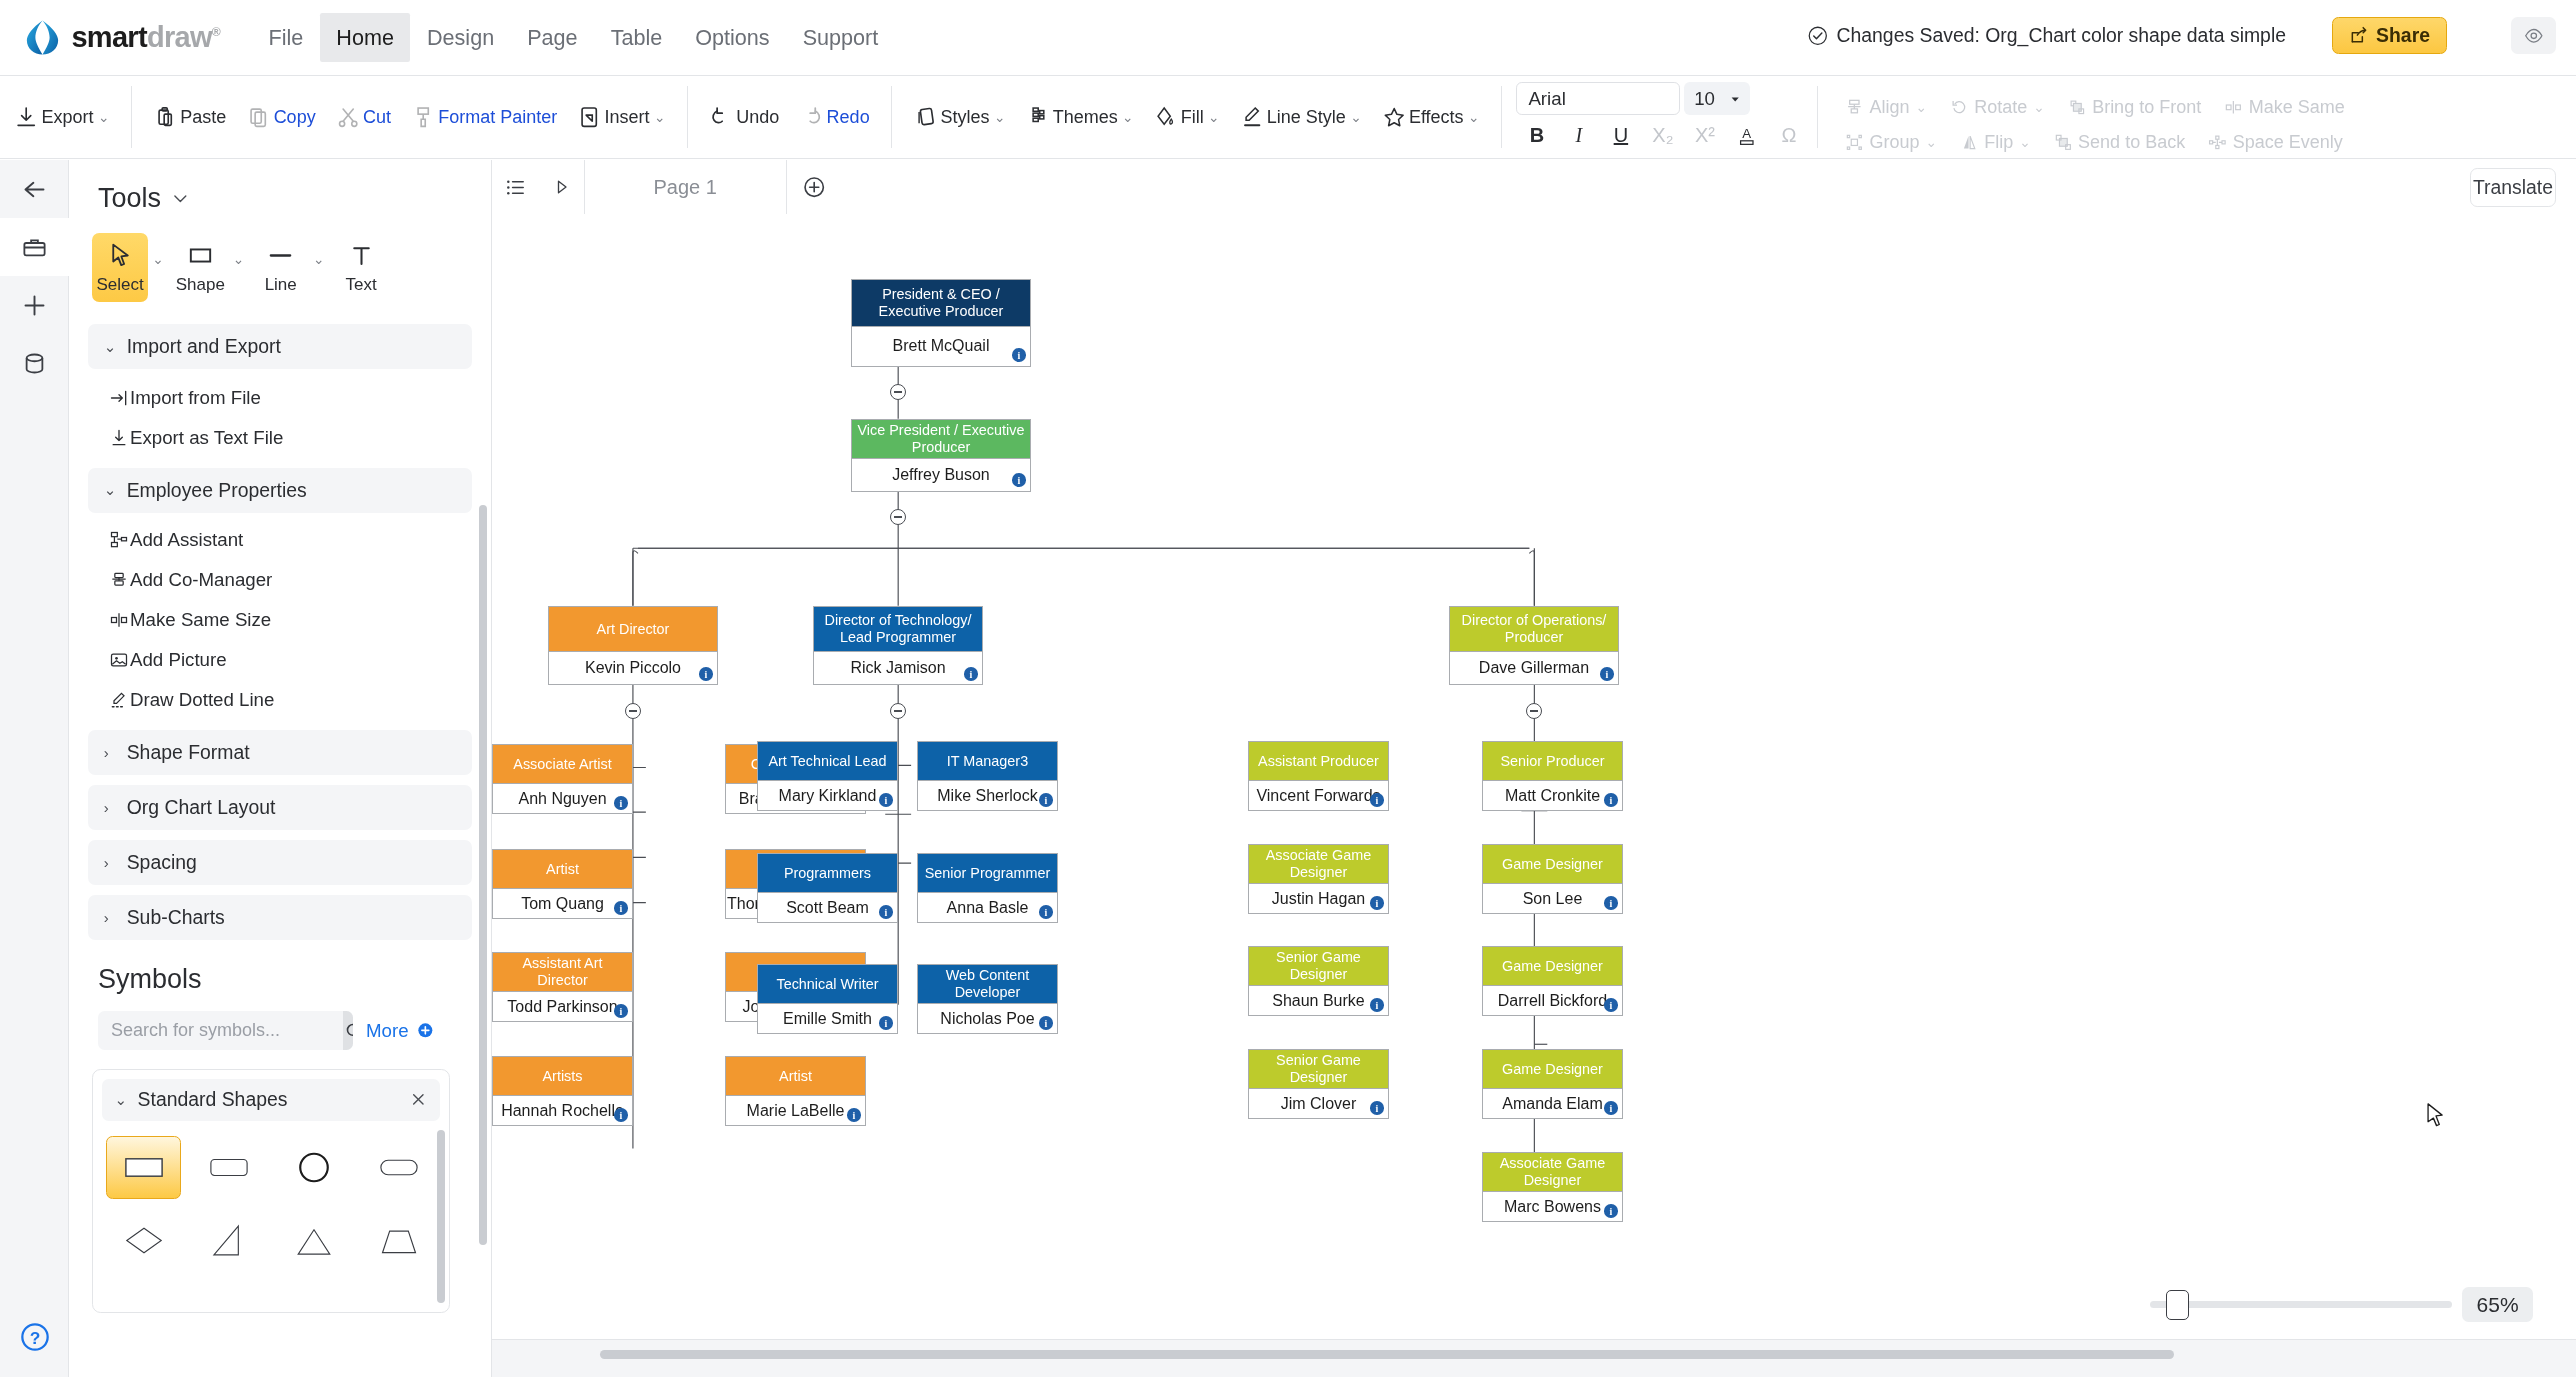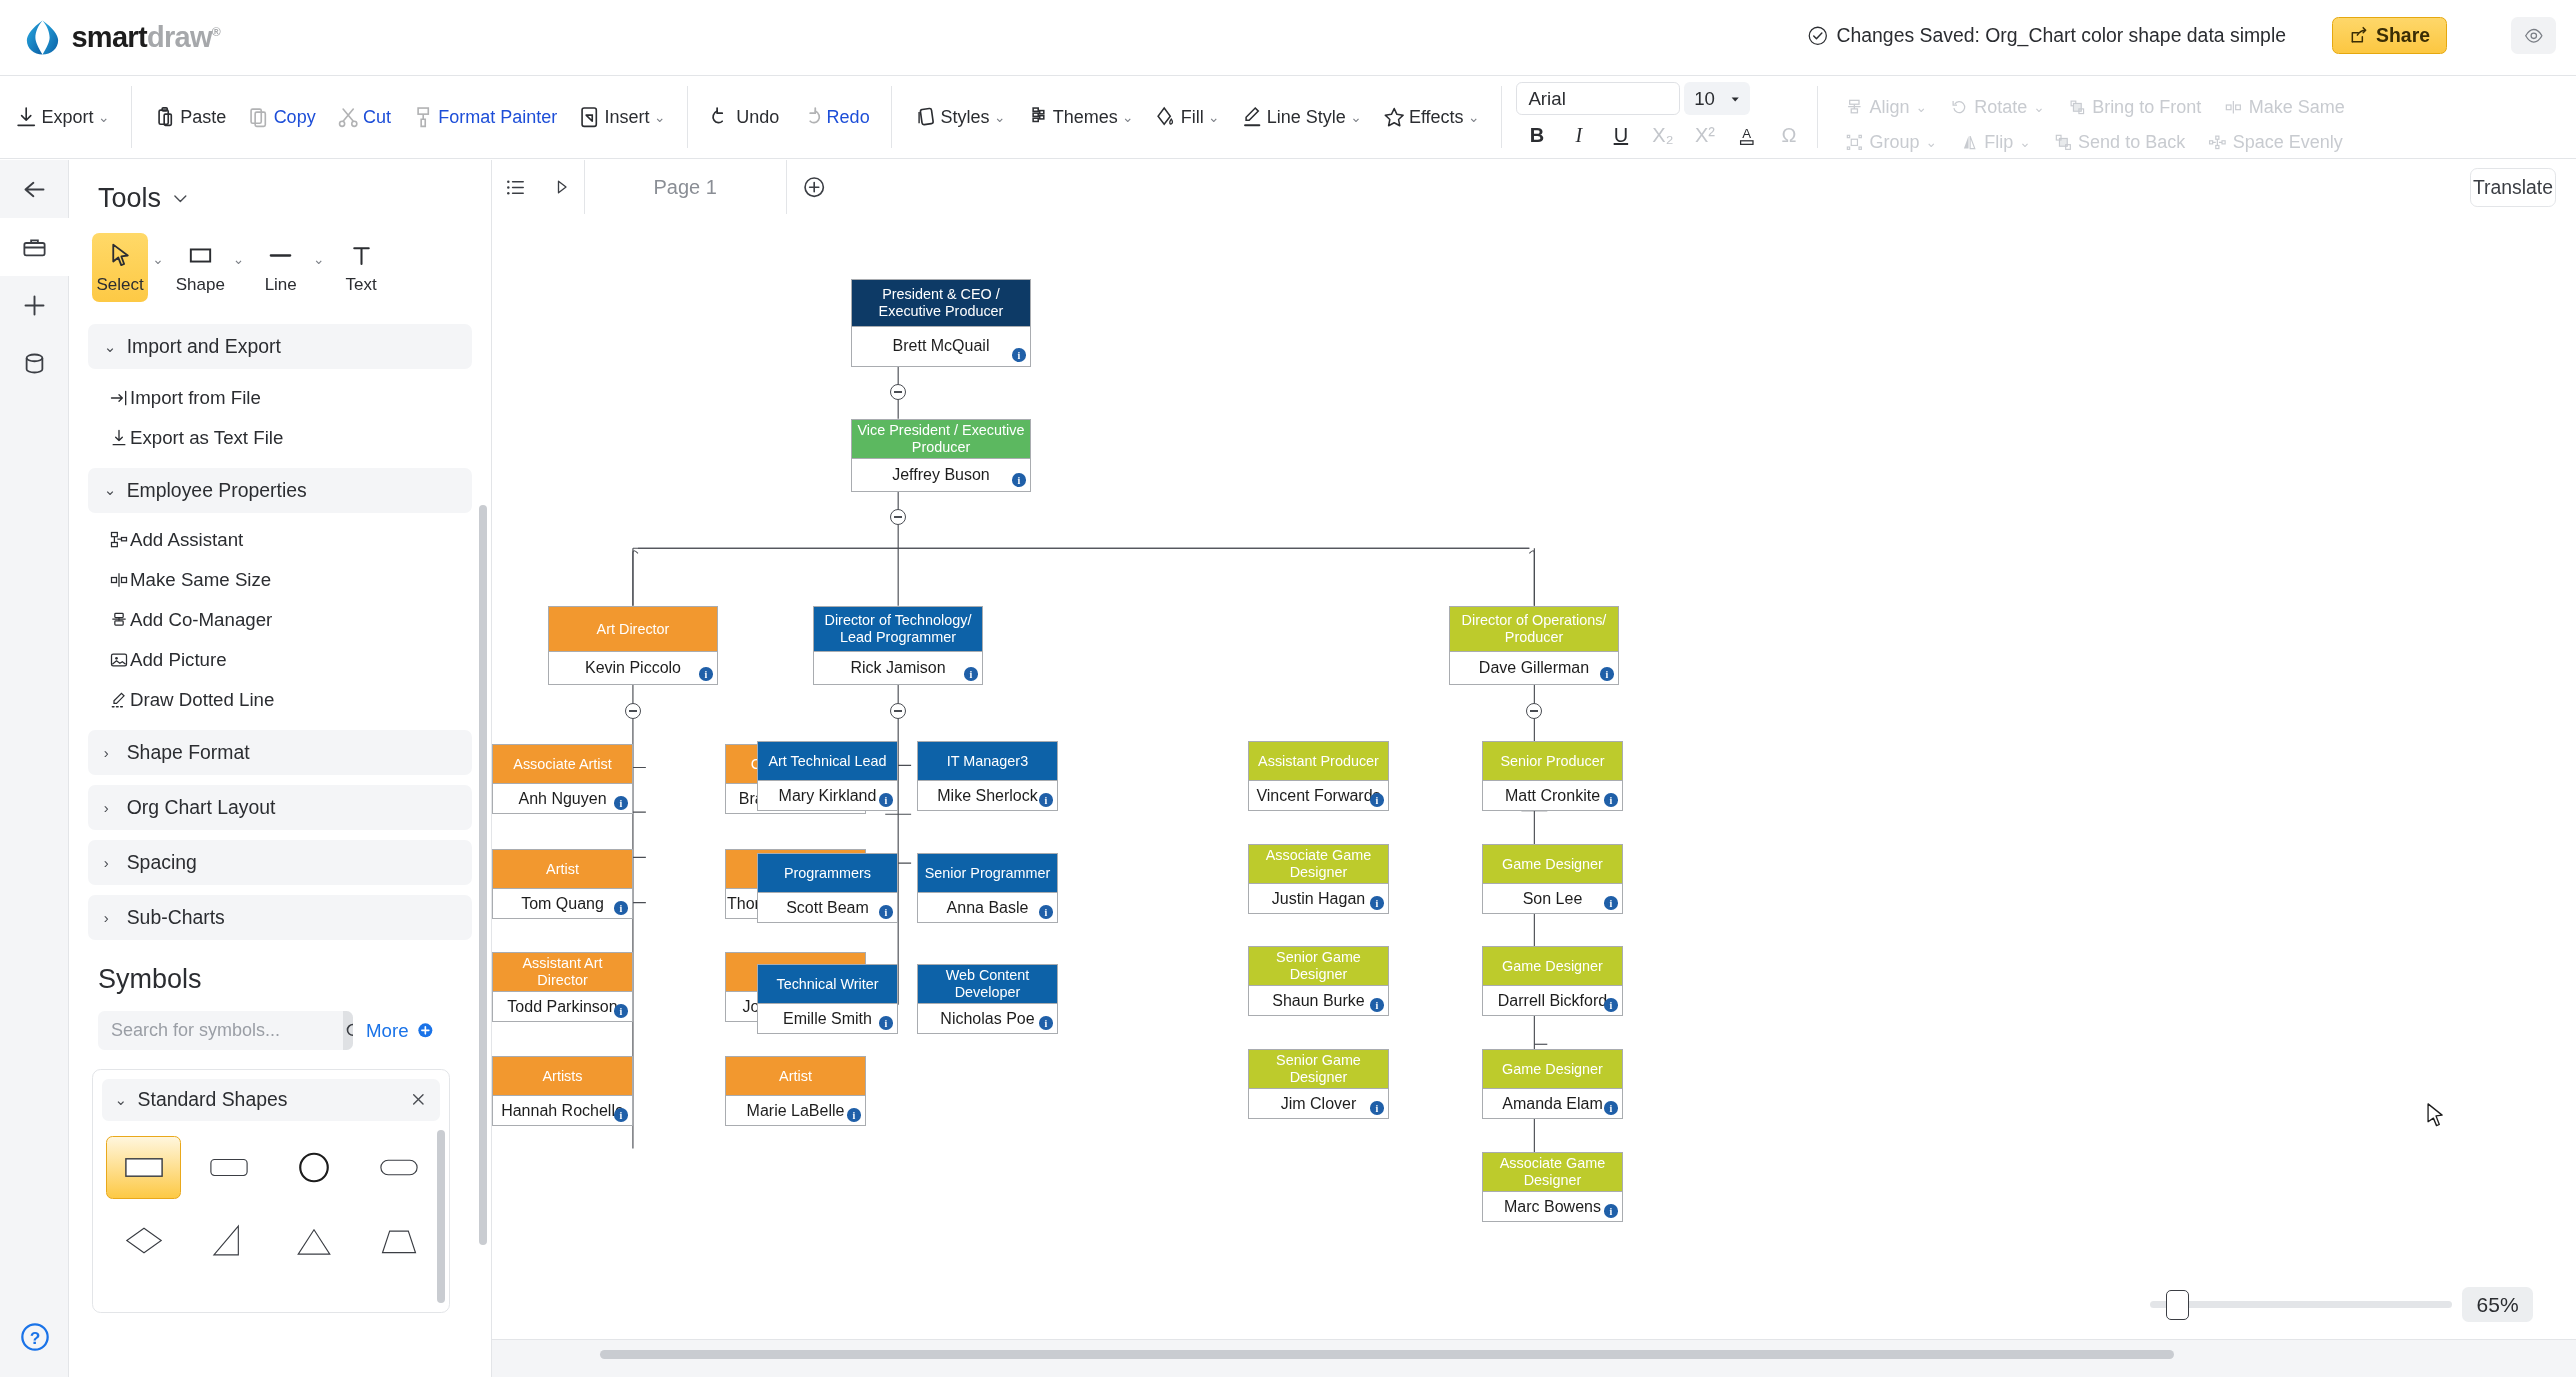--- a/index.html
+++ b/index.html
@@ -267,6 +267,15 @@
     </div>
   </div>
 
+  <div id="menu-items">
+    <div class="menu-item">File</div>
+    <div class="menu-item active">Home</div>
+    <div class="menu-item">Design</div>
+    <div class="menu-item">Page</div>
+    <div class="menu-item">Table</div>
+    <div class="menu-item">Options</div>
+    <div class="menu-item">Support</div>
+  </div>
 
   <div id="save-status">
     <svg width="21.6" height="21.6" viewBox="0 0 24 24">

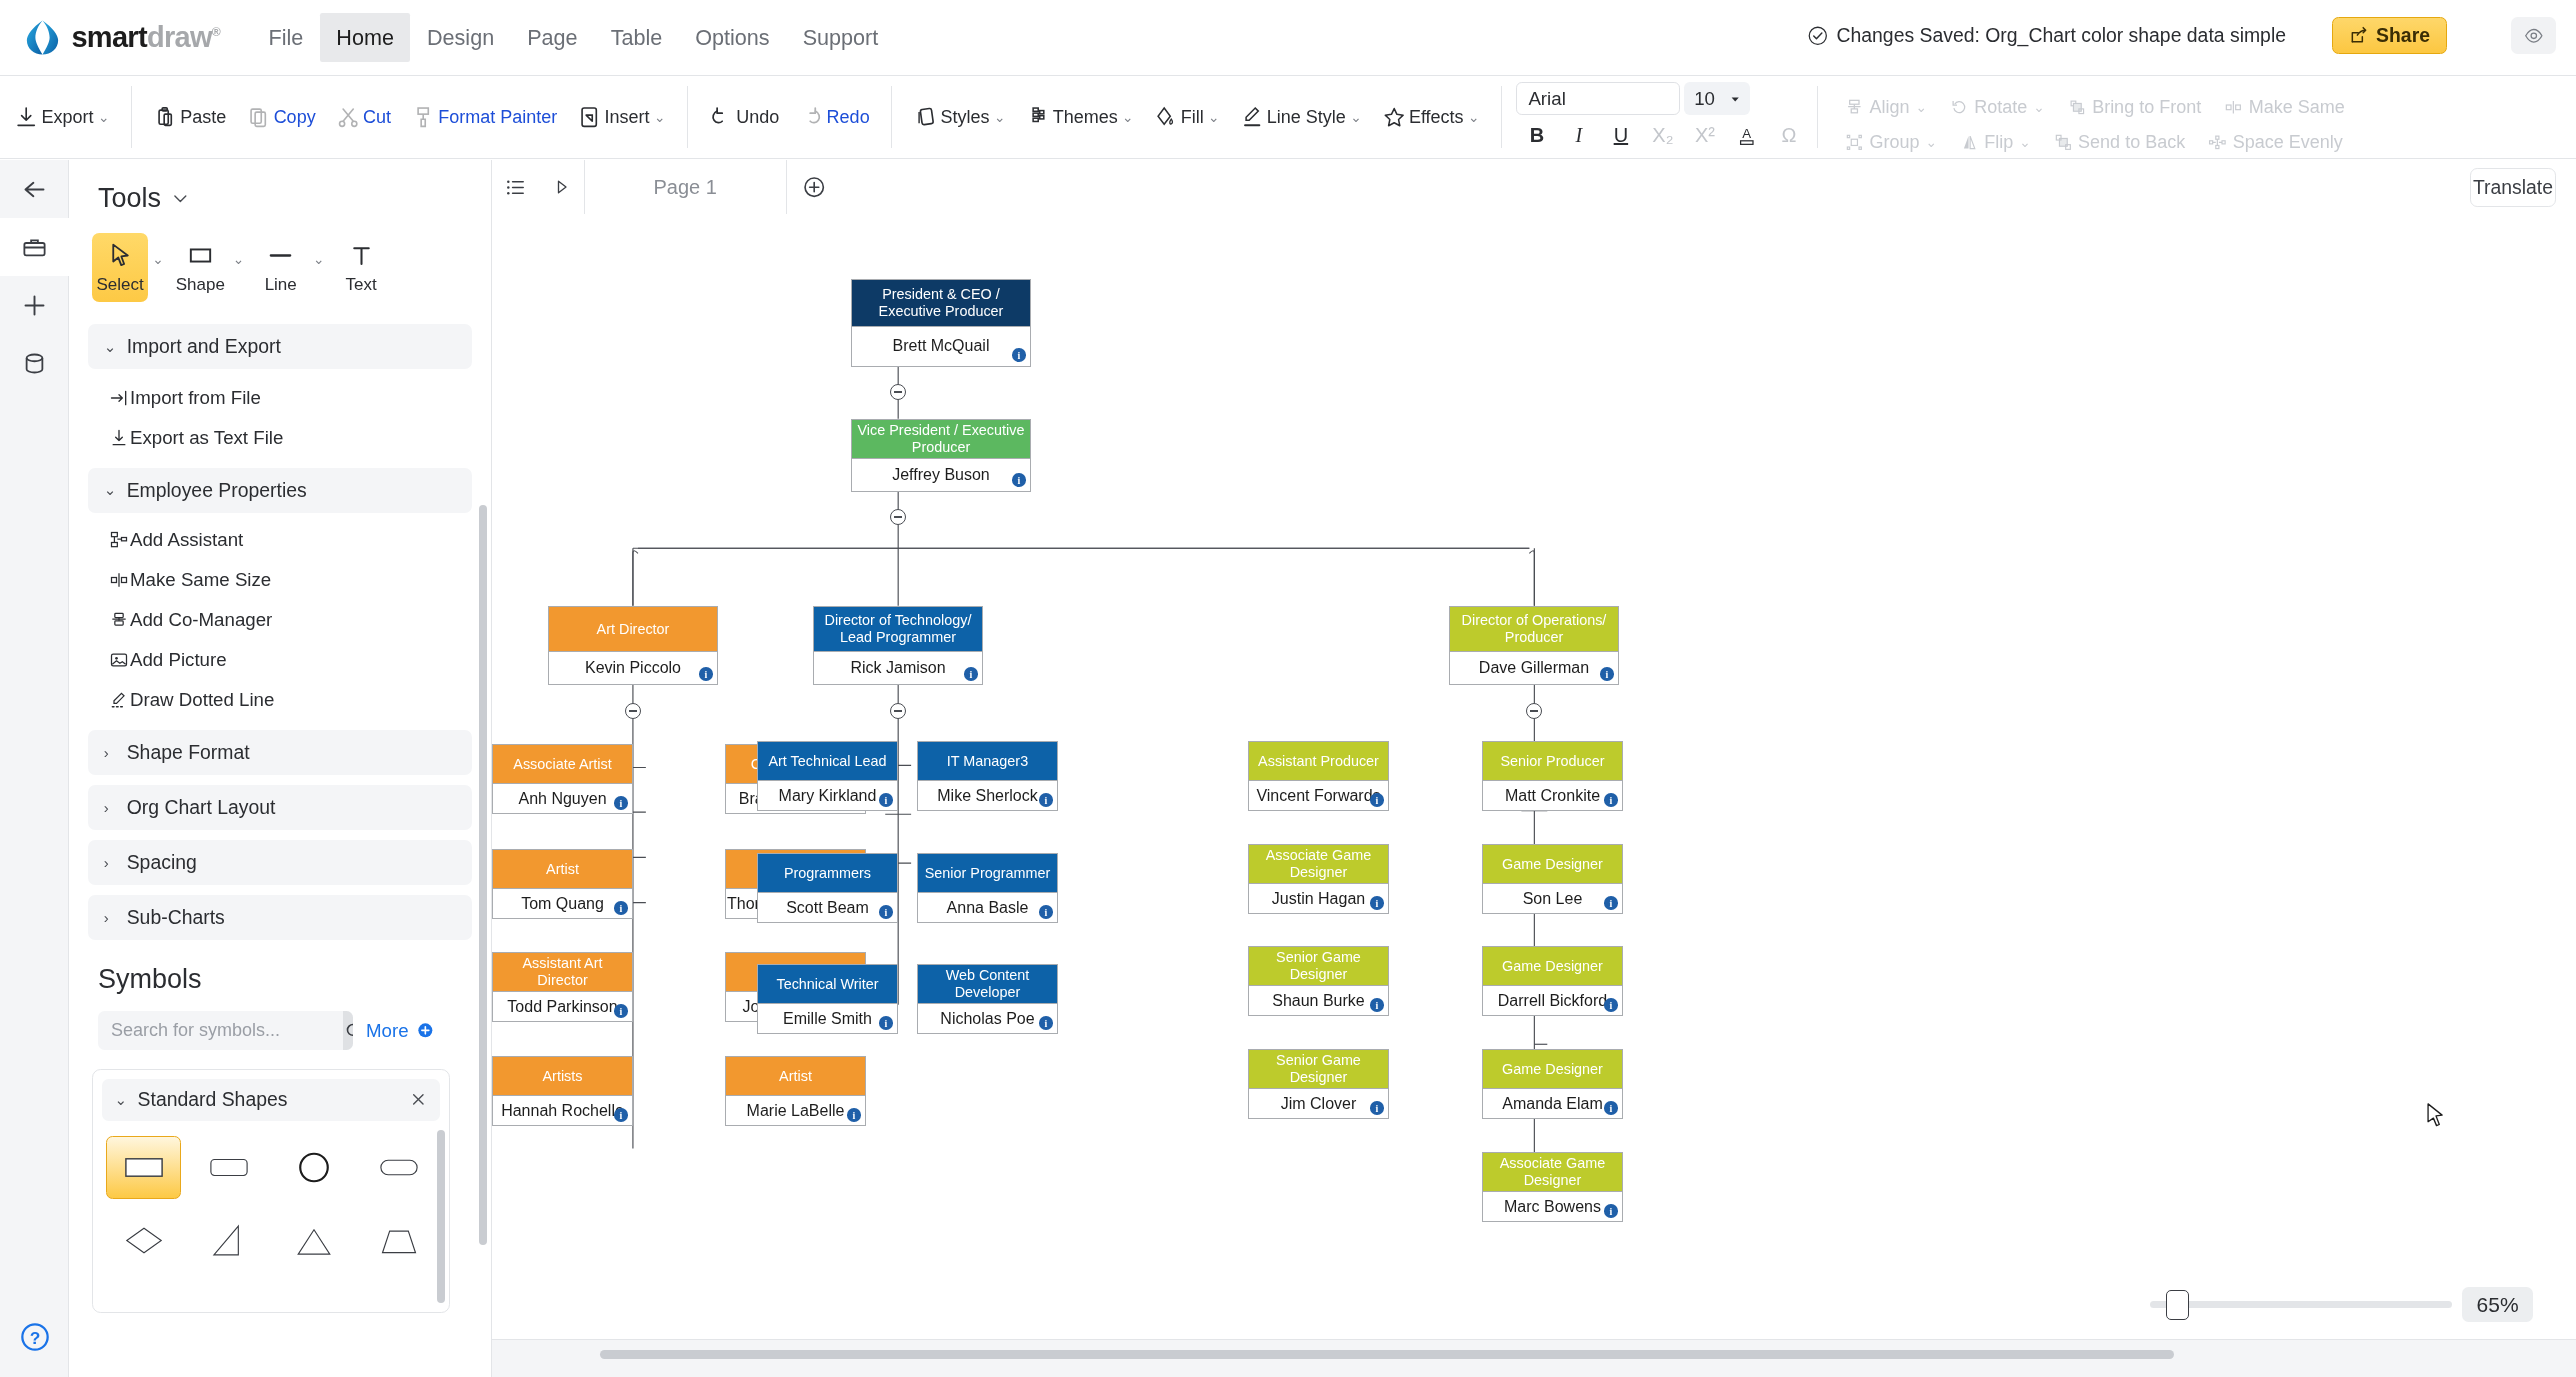--- a/index.html
+++ b/index.html
@@ -692,22 +692,22 @@
   <div class="sub-item">
     <svg width="20" height="20" viewBox="0 0 24 24">
         <g fill="none" stroke="#2b2d31" stroke-width="1.5">
+          <rect x="7" y="4" width="10" height="5" rx="1"></rect>
+          <rect x="7" y="13" width="10" height="5" rx="1"></rect>
+          <path d="M4 11h16M12 9v4"></path>
+        </g>
+      </svg>
+    <span>Add Co-Manager</span>
+  </div>
+  <div class="sub-item">
+    <svg width="20" height="20" viewBox="0 0 24 24">
+        <g fill="none" stroke="#2b2d31" stroke-width="1.5">
           <rect x="3" y="9" width="6" height="6"></rect>
           <rect x="15" y="9" width="6" height="6"></rect>
           <path d="M12 4v16"></path>
         </g>
       </svg>
     <span>Make Same Size</span>
-  </div>
-  <div class="sub-item">
-    <svg width="20" height="20" viewBox="0 0 24 24">
-        <g fill="none" stroke="#2b2d31" stroke-width="1.5">
-          <rect x="7" y="4" width="10" height="5" rx="1"></rect>
-          <rect x="7" y="13" width="10" height="5" rx="1"></rect>
-          <path d="M4 11h16M12 9v4"></path>
-        </g>
-      </svg>
-    <span>Add Co-Manager</span>
   </div>
   <div class="sub-item">
     <svg width="20" height="20" viewBox="0 0 24 24">

